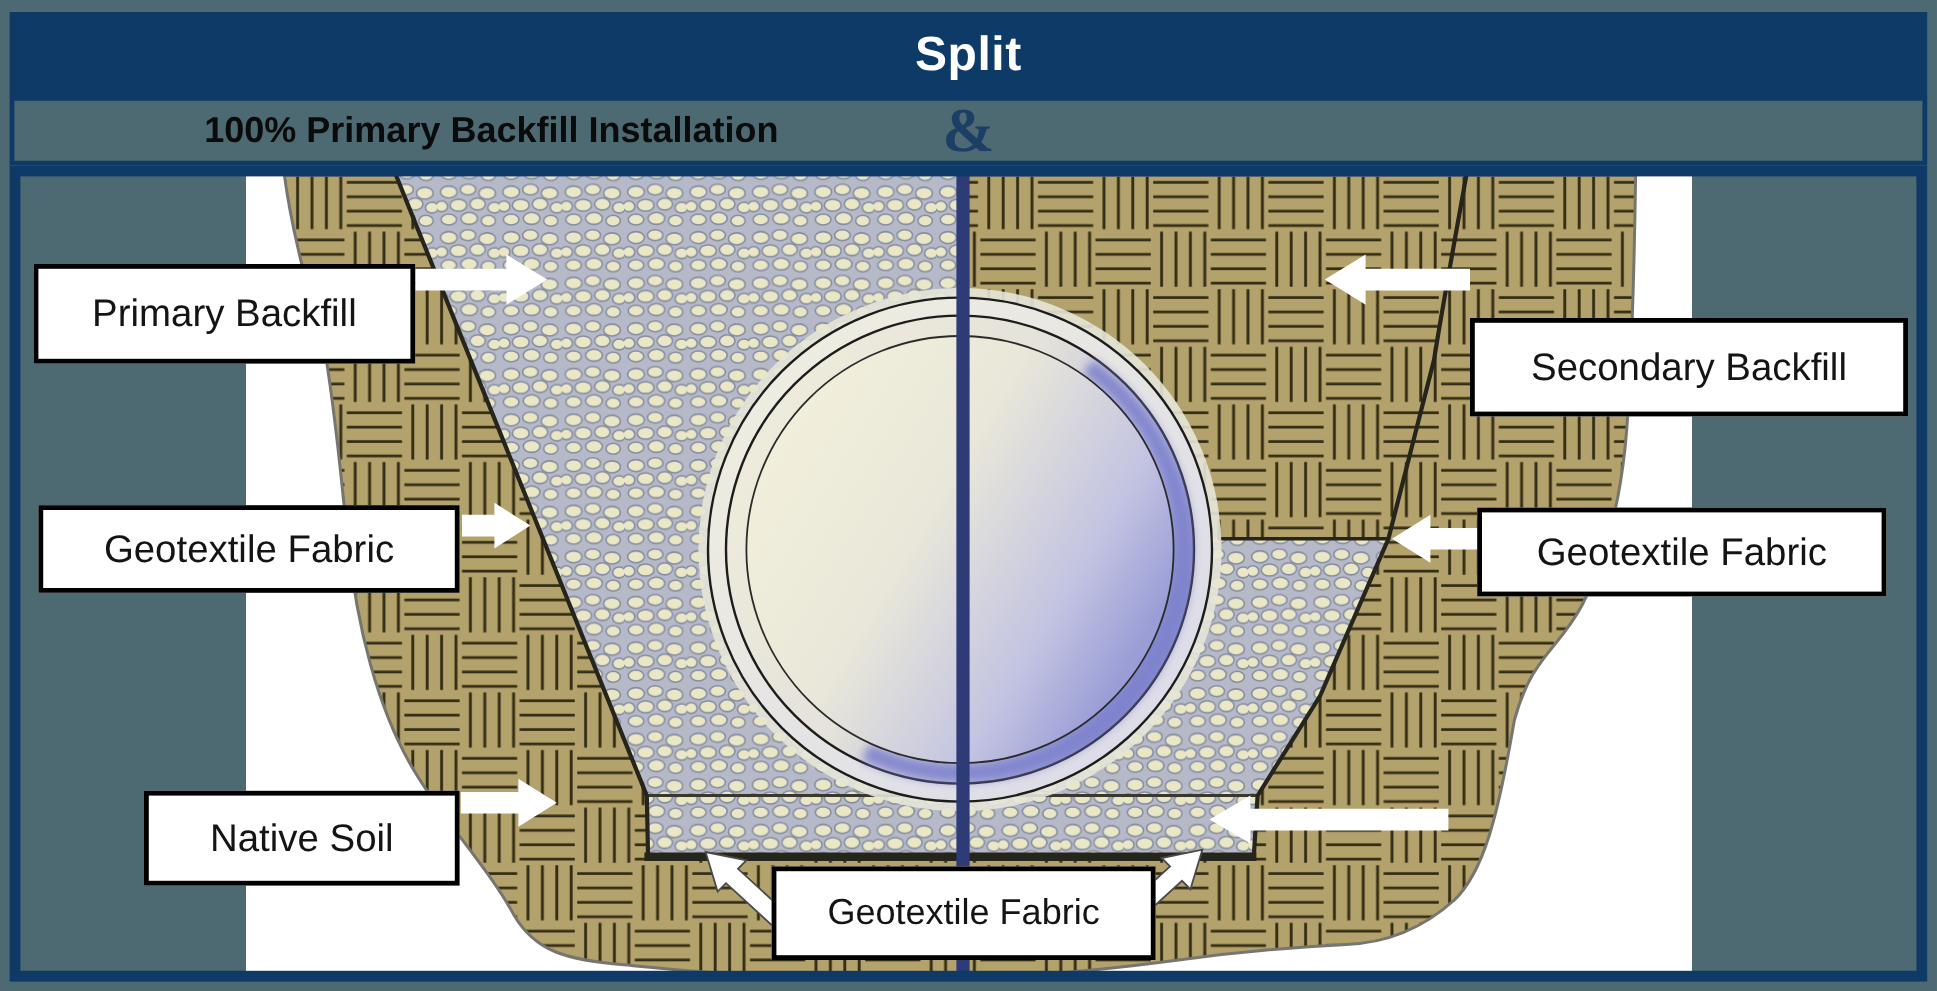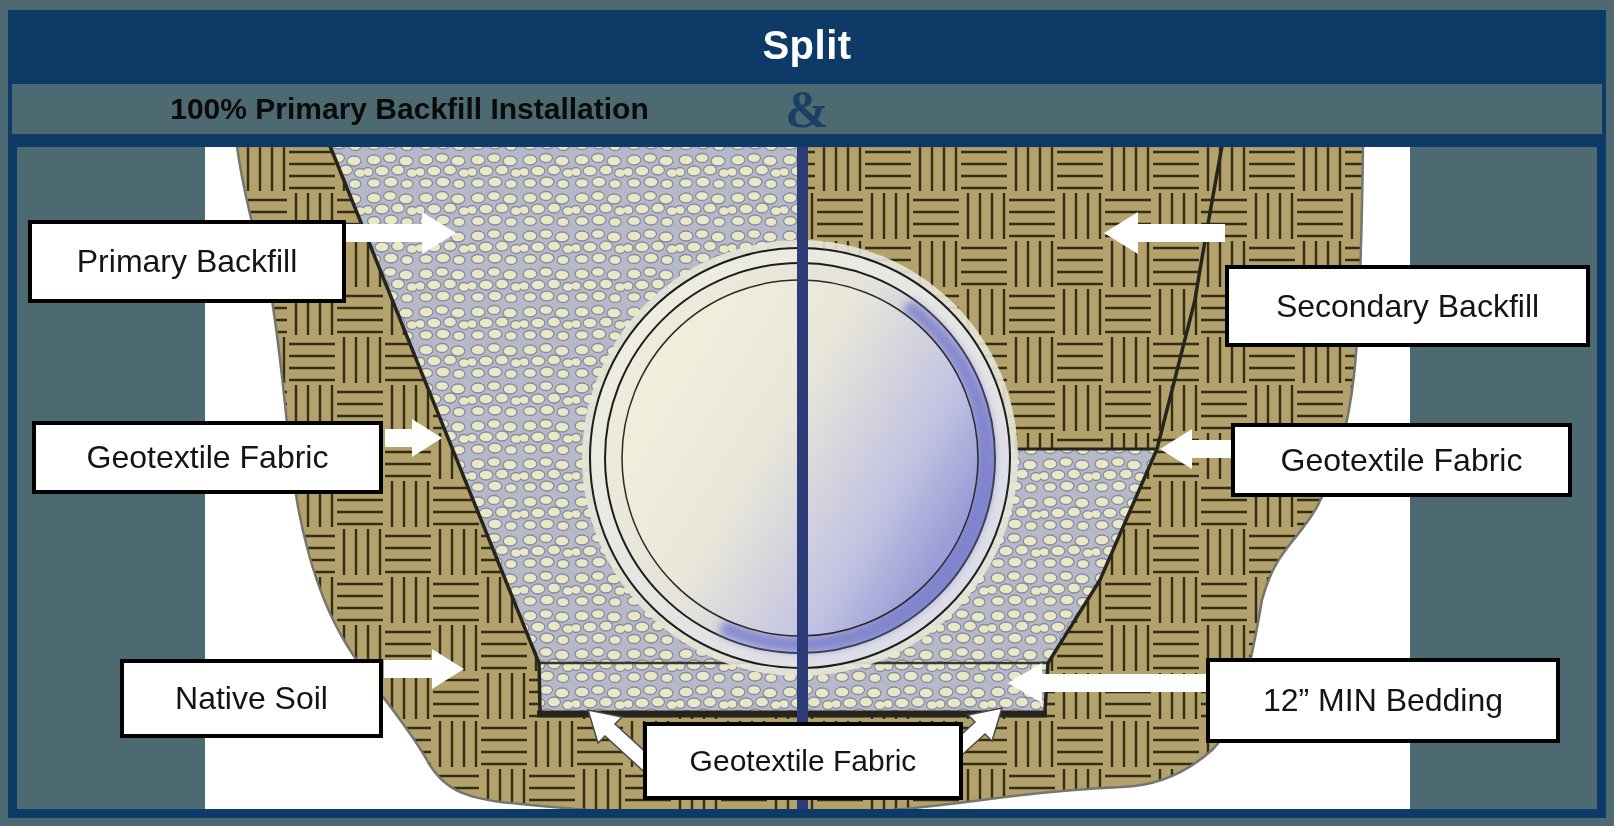--- a/index.html
+++ b/index.html
@@ -150,7 +150,6 @@
   <div class="label-box lb-geo-left">Geotextile Fabric</div>
   <div class="label-box lb-geo-right">Geotextile Fabric</div>
   <div class="label-box lb-native">Native Soil</div>
-  <div class="label-box lb-bedding">12” MIN Bedding</div>
   <div class="label-box lb-geo-bottom">Geotextile Fabric</div>
 
 </div>

